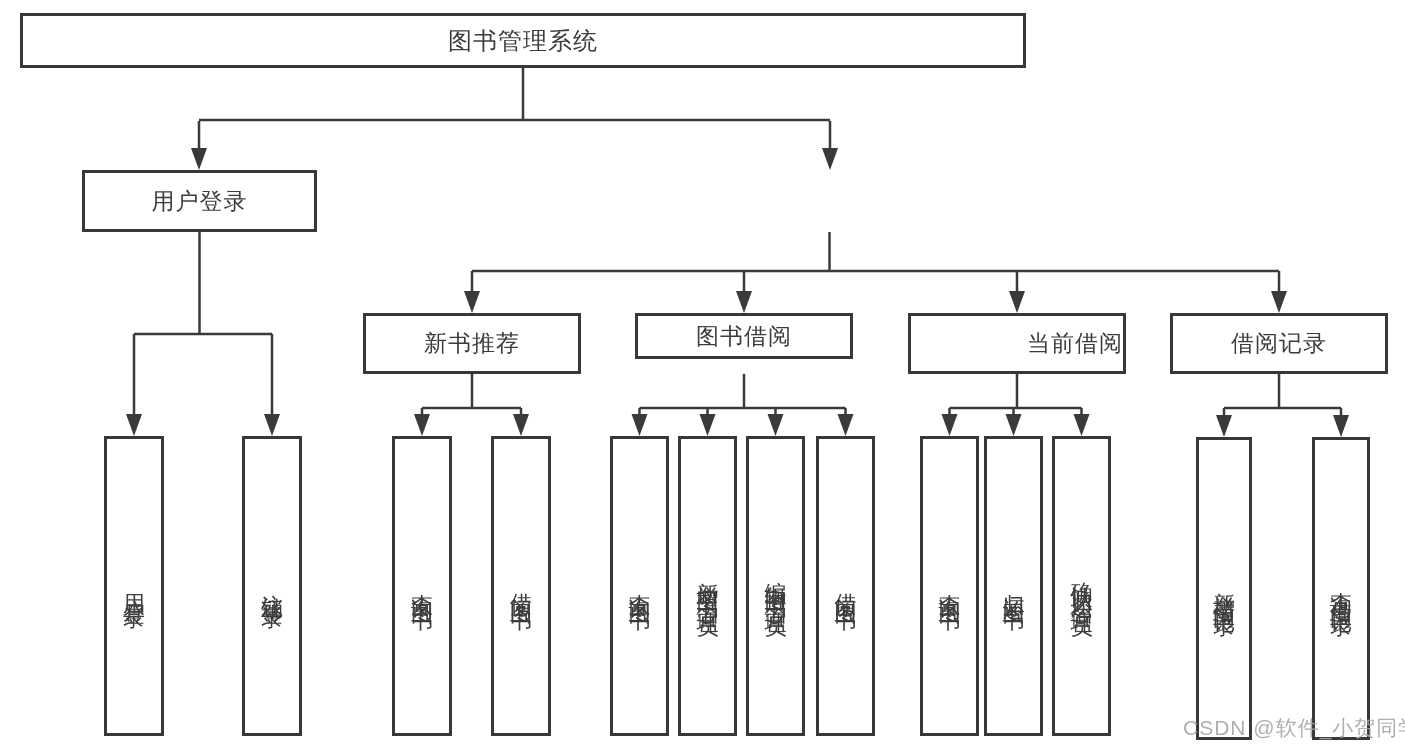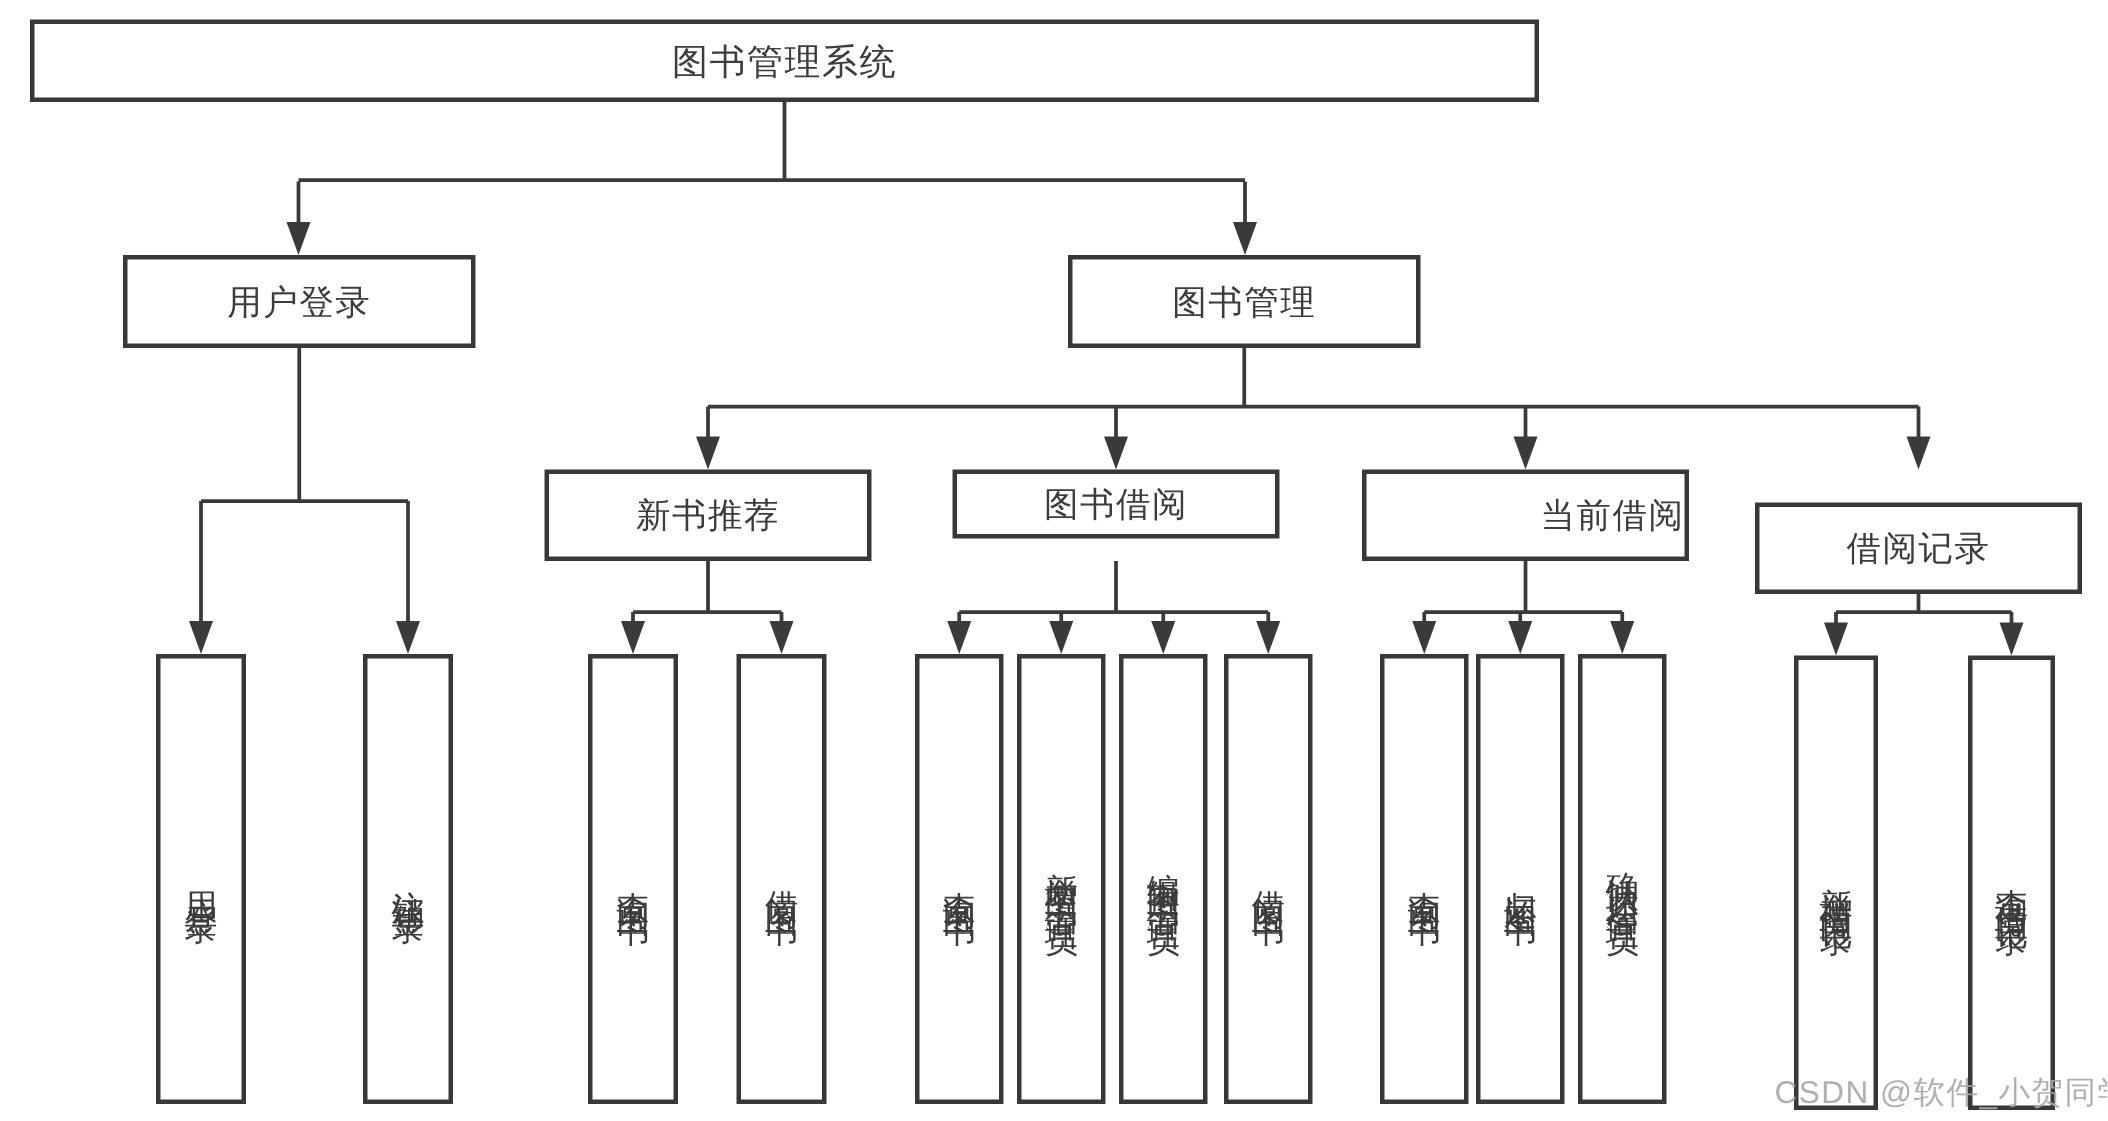--- a/index.html
+++ b/index.html
@@ -117,9 +117,6 @@
   <div class="node h" style="left:82px; top:170px; width:235px; height:62px;">
     <span>用户登录</span>
   </div>
-  <div class="node h" style="left:712px; top:170px; width:235px; height:62px;">
-    <span>图书管理</span>
-  </div>
 
   <div class="node h" style="left:363px; top:313px; width:218px; height:61px;">
     <span>新书推荐</span>

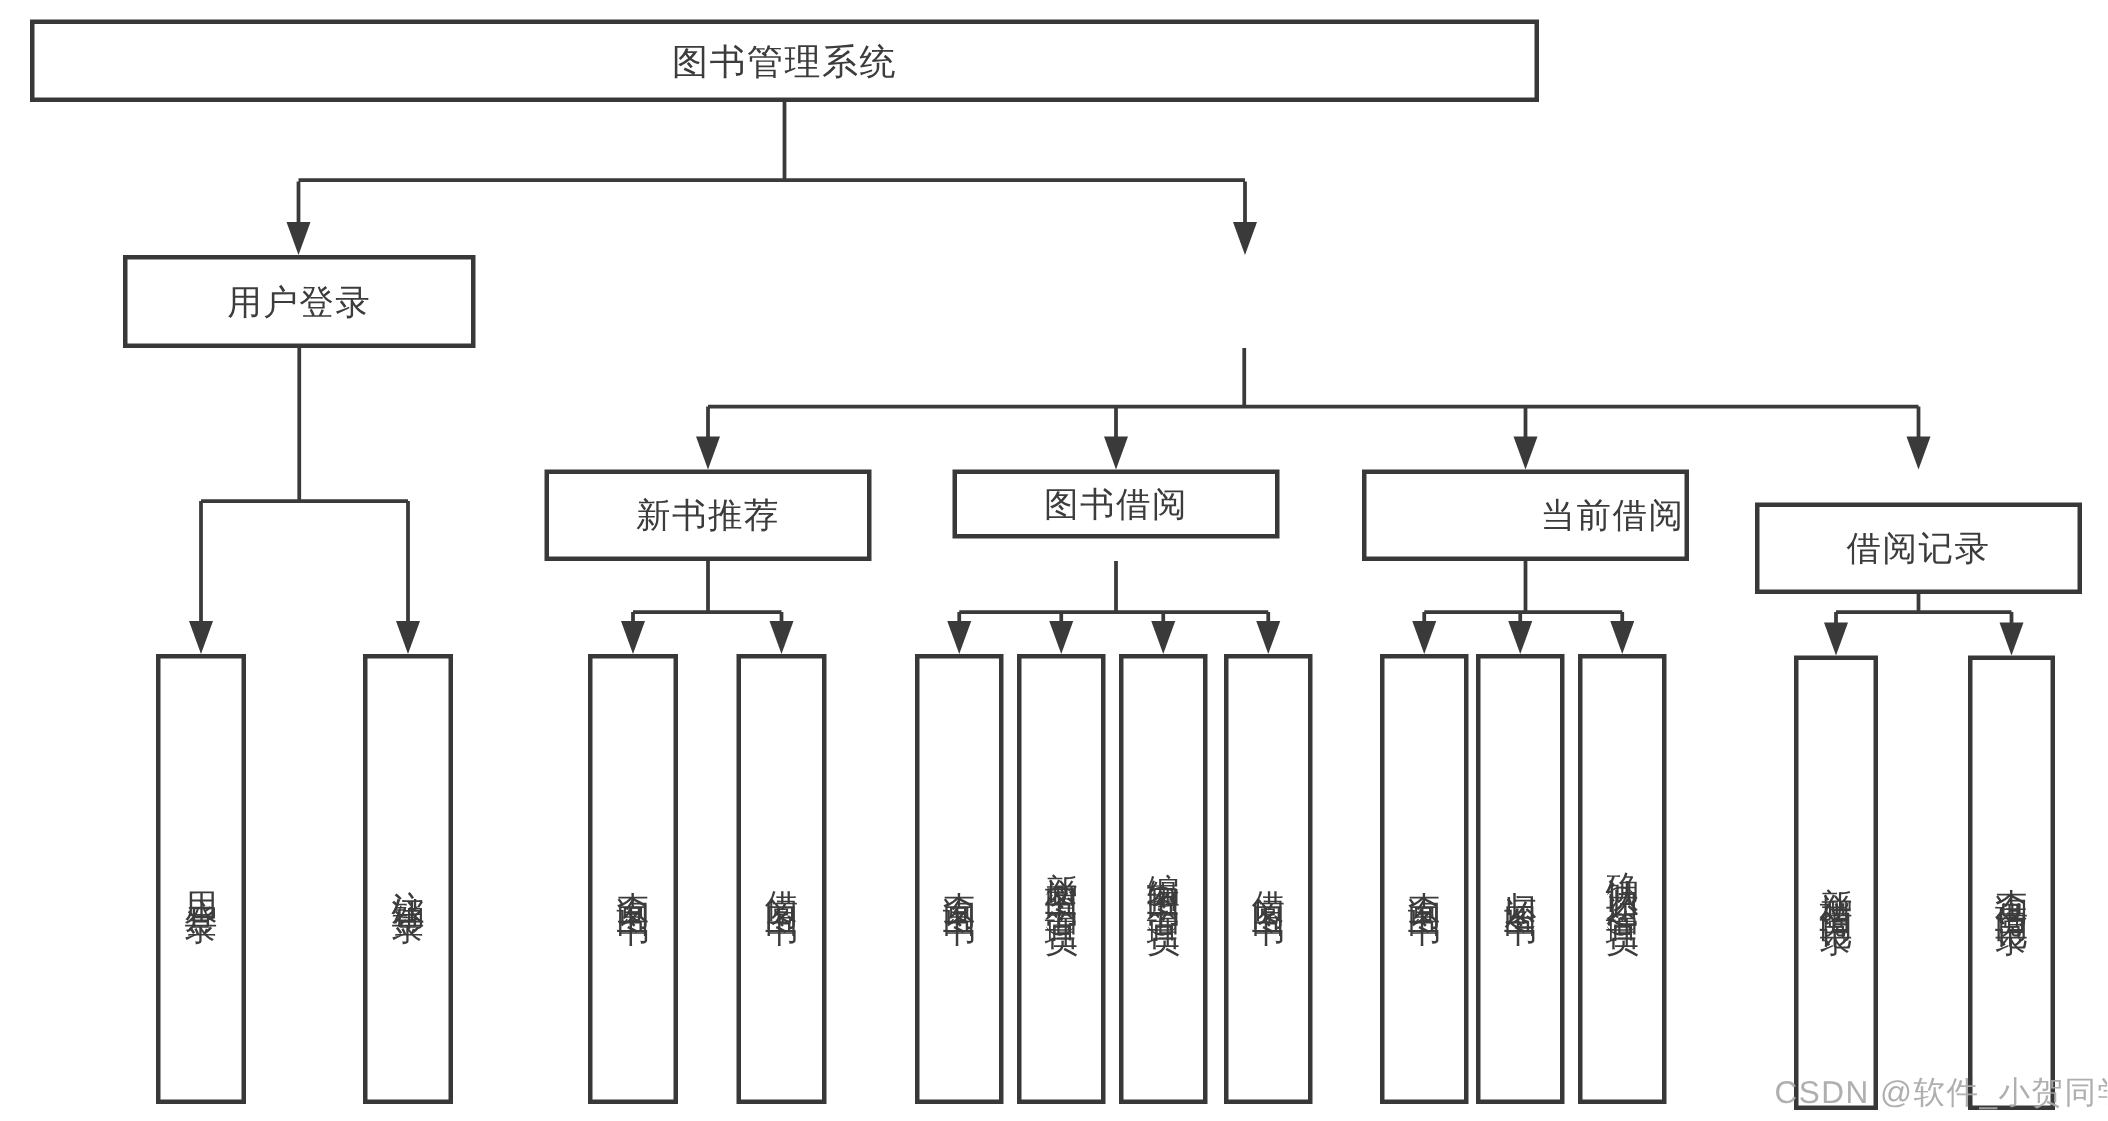--- a/index.html
+++ b/index.html
@@ -127,7 +127,7 @@
   <div class="node h" style="left:908px; top:313px; width:218px; height:61px;justify-content:flex-end;">
     <span>当前借阅</span>
   </div>
-  <div class="node h" style="left:1170px; top:313px; width:218px; height:61px;margin-top:22px;">
+  <div class="node h" style="left:1170px; top:313px; width:218px; height:61px;">
     <span>借阅记录</span>
   </div>
 

